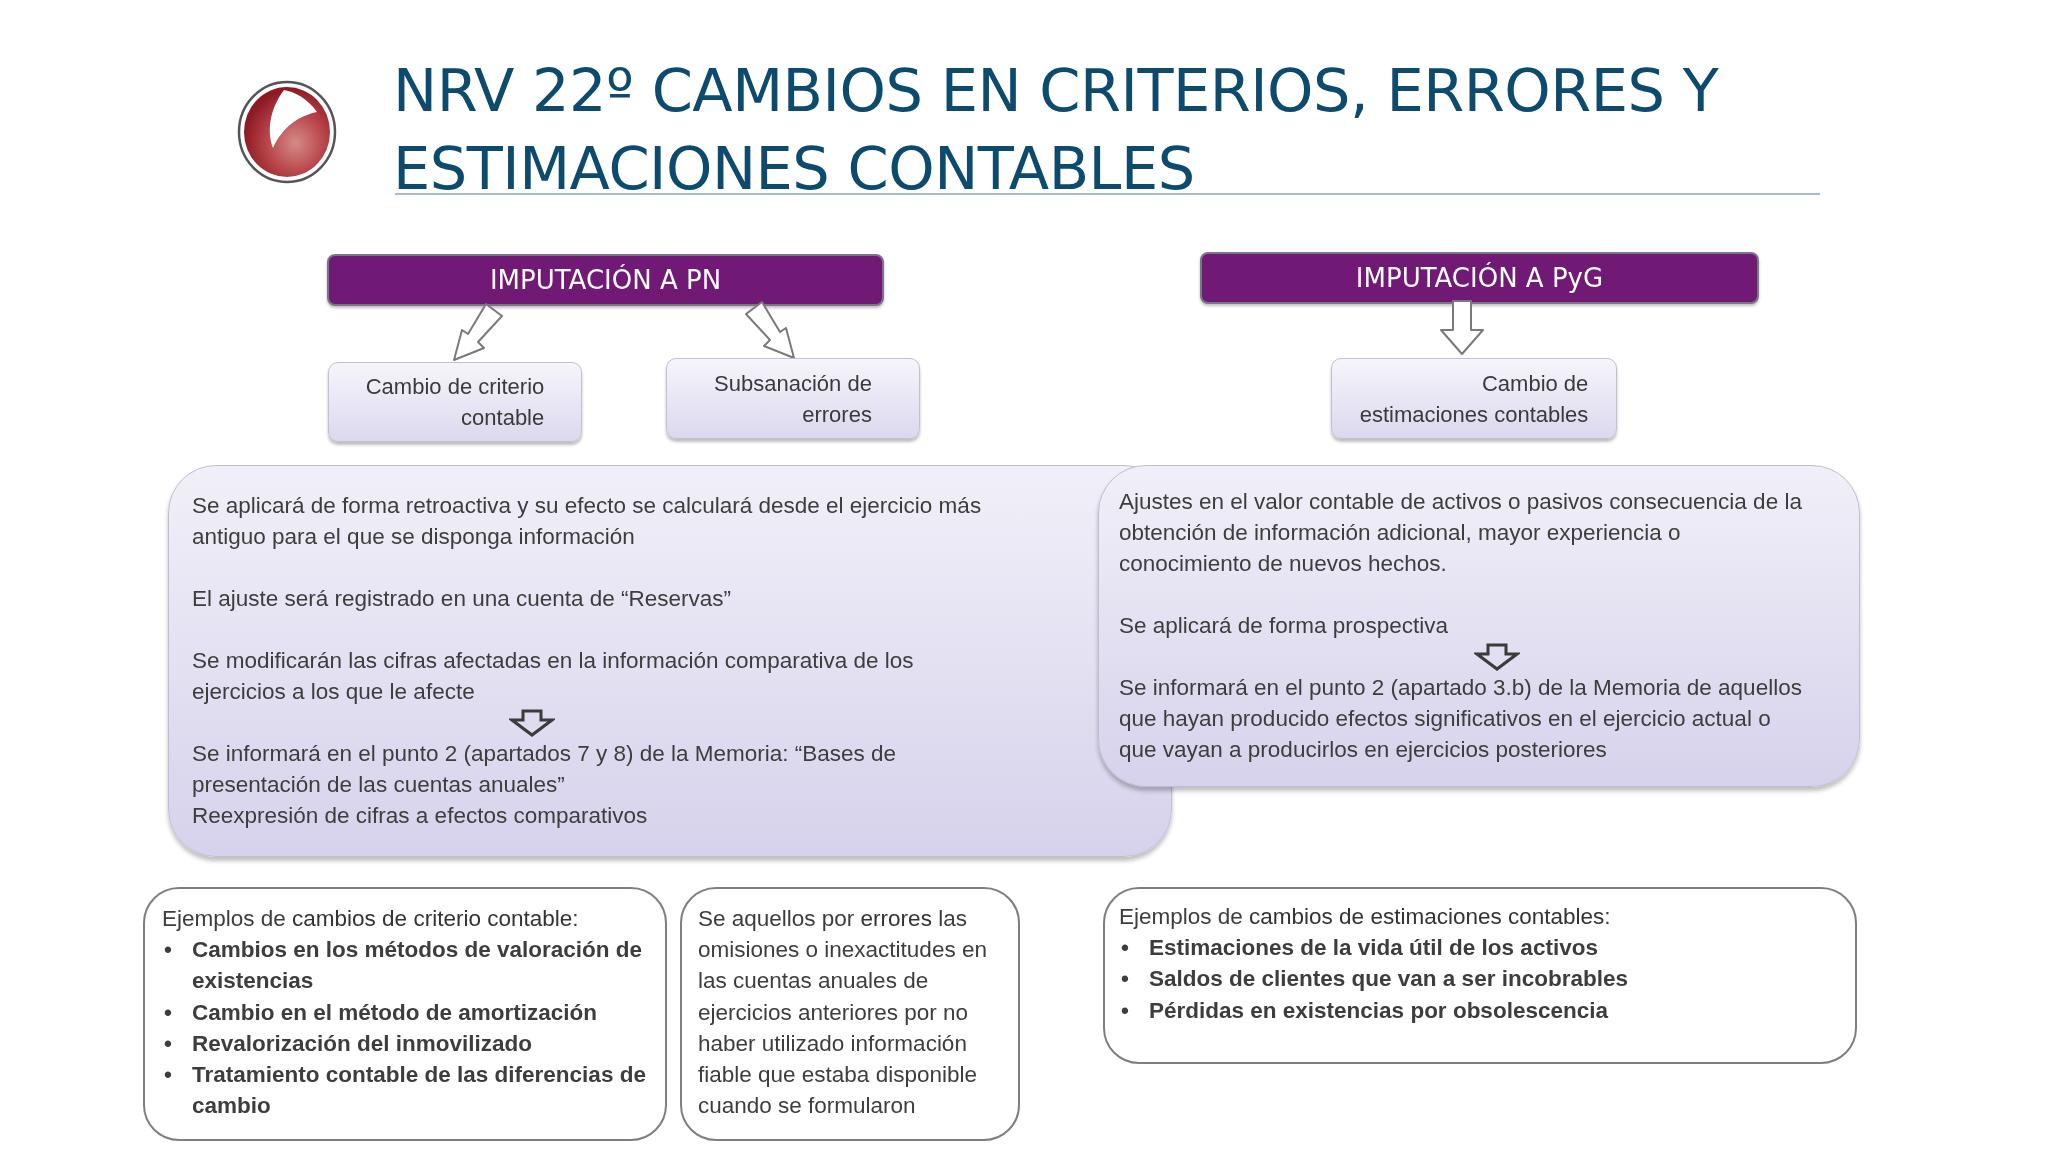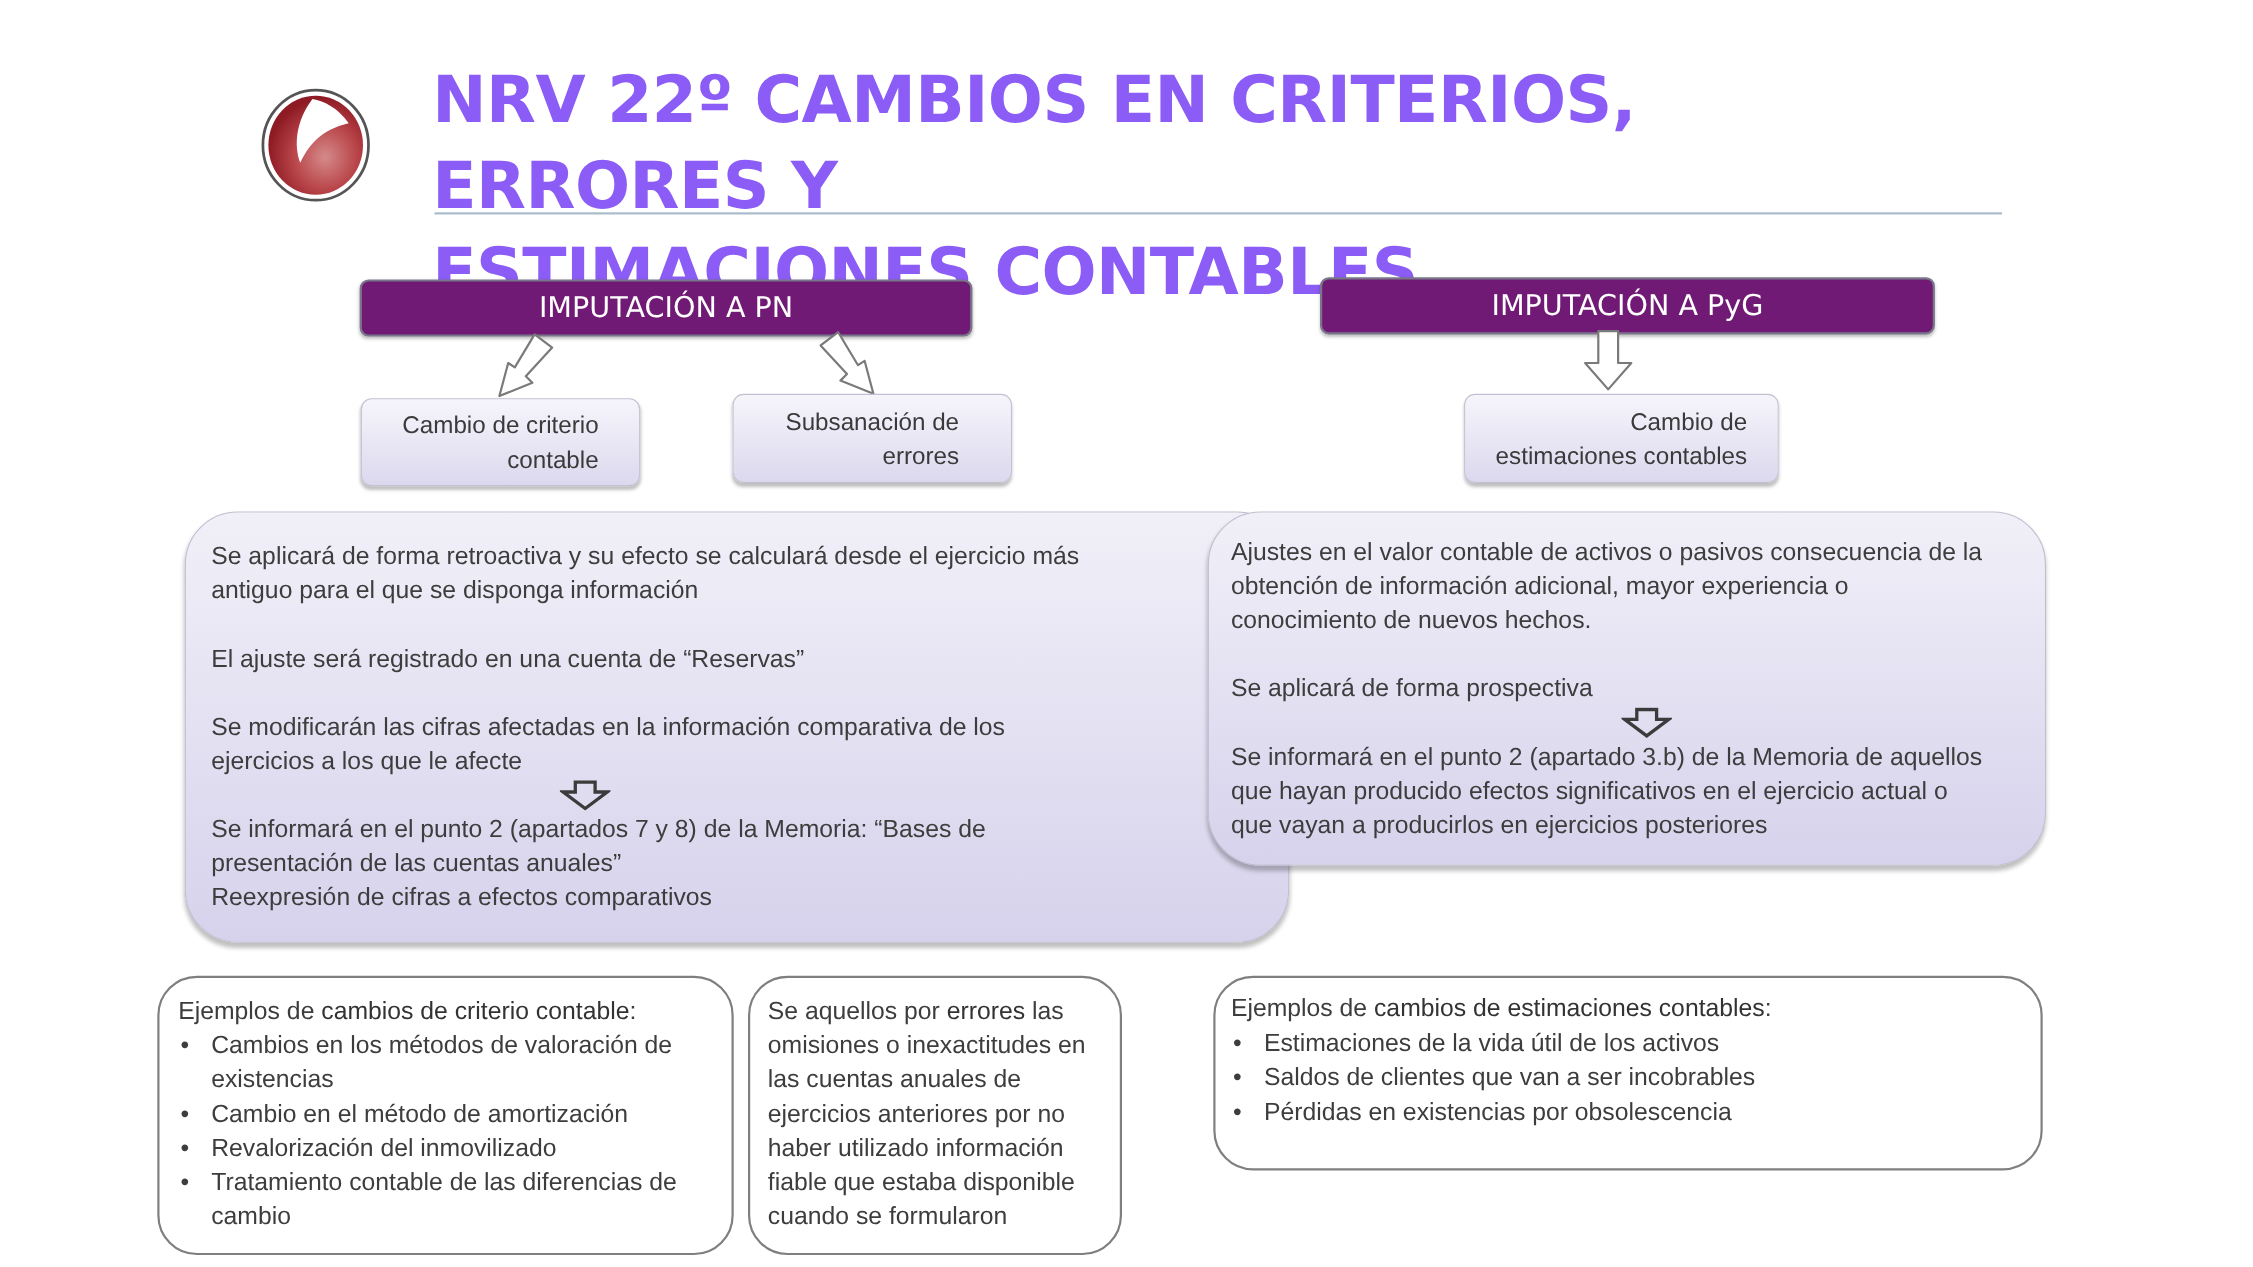--- a/index.html
+++ b/index.html
@@ -15,8 +15,8 @@
   
   .title {
     left: 393px; top: 52px; width: 1420px;
-    font-family: "DejaVu Sans", sans-serif; font-weight: bold;
-    font-size: 59px; line-height: 78px; color: #8b5cf6; letter-spacing: -0.5px;
+    font-family: "DejaVu Sans", sans-serif; font-weight: normal;
+    font-size: 59px; line-height: 78px; color: #0c4a6e; letter-spacing: -0.5px;
   }
   .title-rule { left: 395px; top: 193px; width: 1425px; height: 2px; background: #a9bccc; }
 

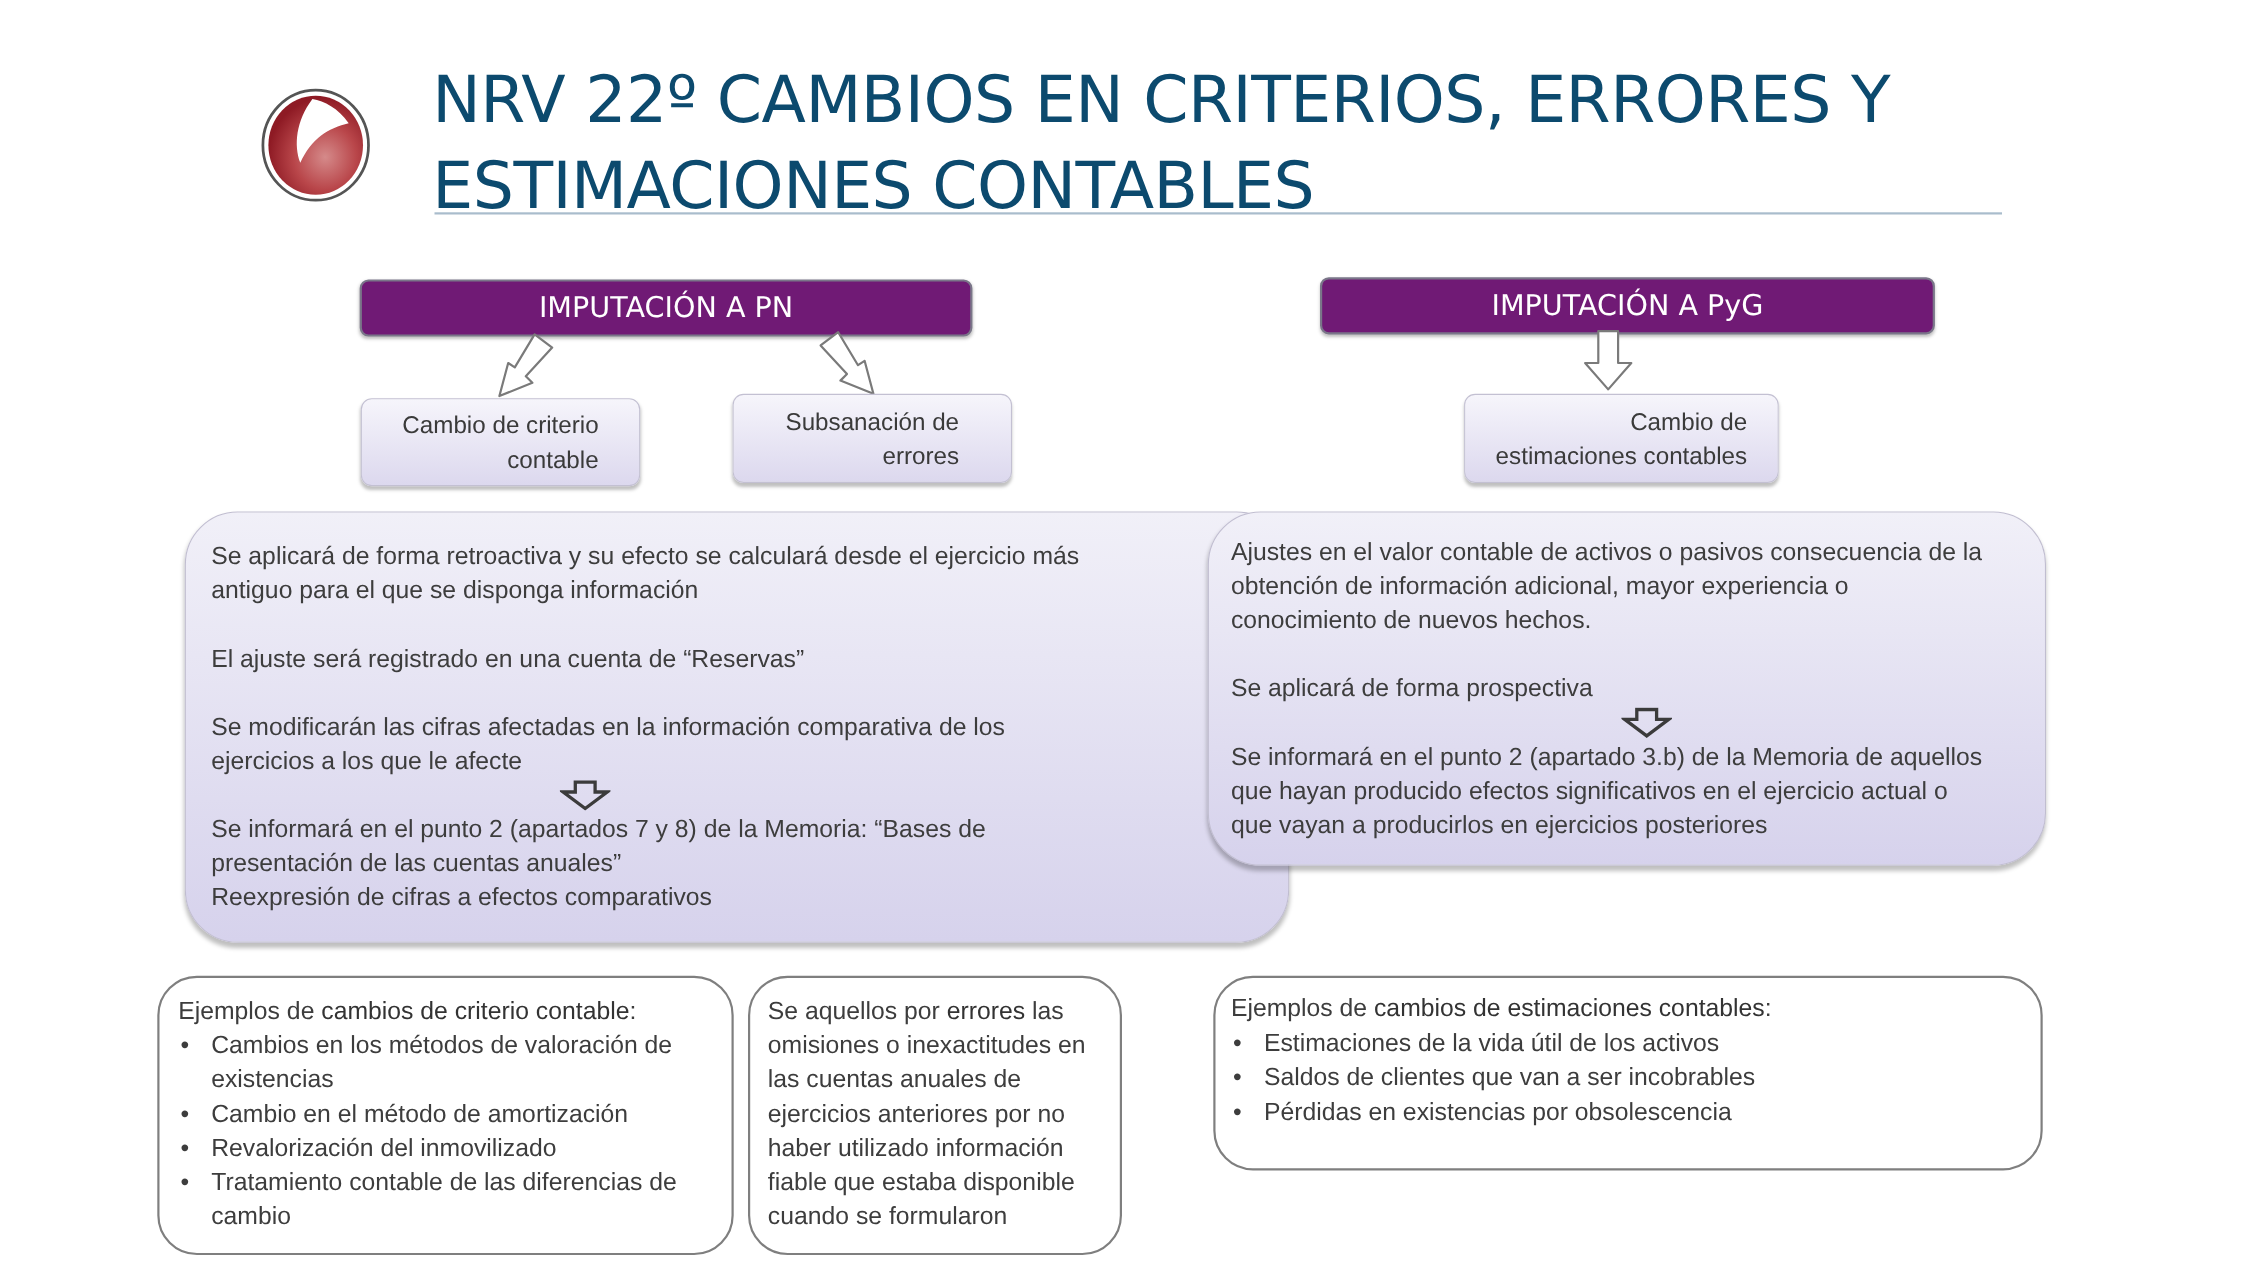--- a/index.html
+++ b/index.html
@@ -65,7 +65,7 @@
   .ex-errores    { left: 680px; top: 887px; width: 340px; height: 254px; padding: 14px 10px 0 16px; }
   .ex-estim      { left: 1103px; top: 887px; width: 754px; height: 177px; padding: 12px 18px 0 14px; }
   .ex ul { list-style: none; margin: 0; padding: 0; }
-  .ex li { position: relative; padding-left: 30px; }
+  .ex li { position: relative; padding-left: 30px; font-weight: bold; }
   .ex li::before { content: "\2022"; position: absolute; left: 2px; top: 0; }
   .ex b { font-weight: normal; color: #333; }
 </style>

